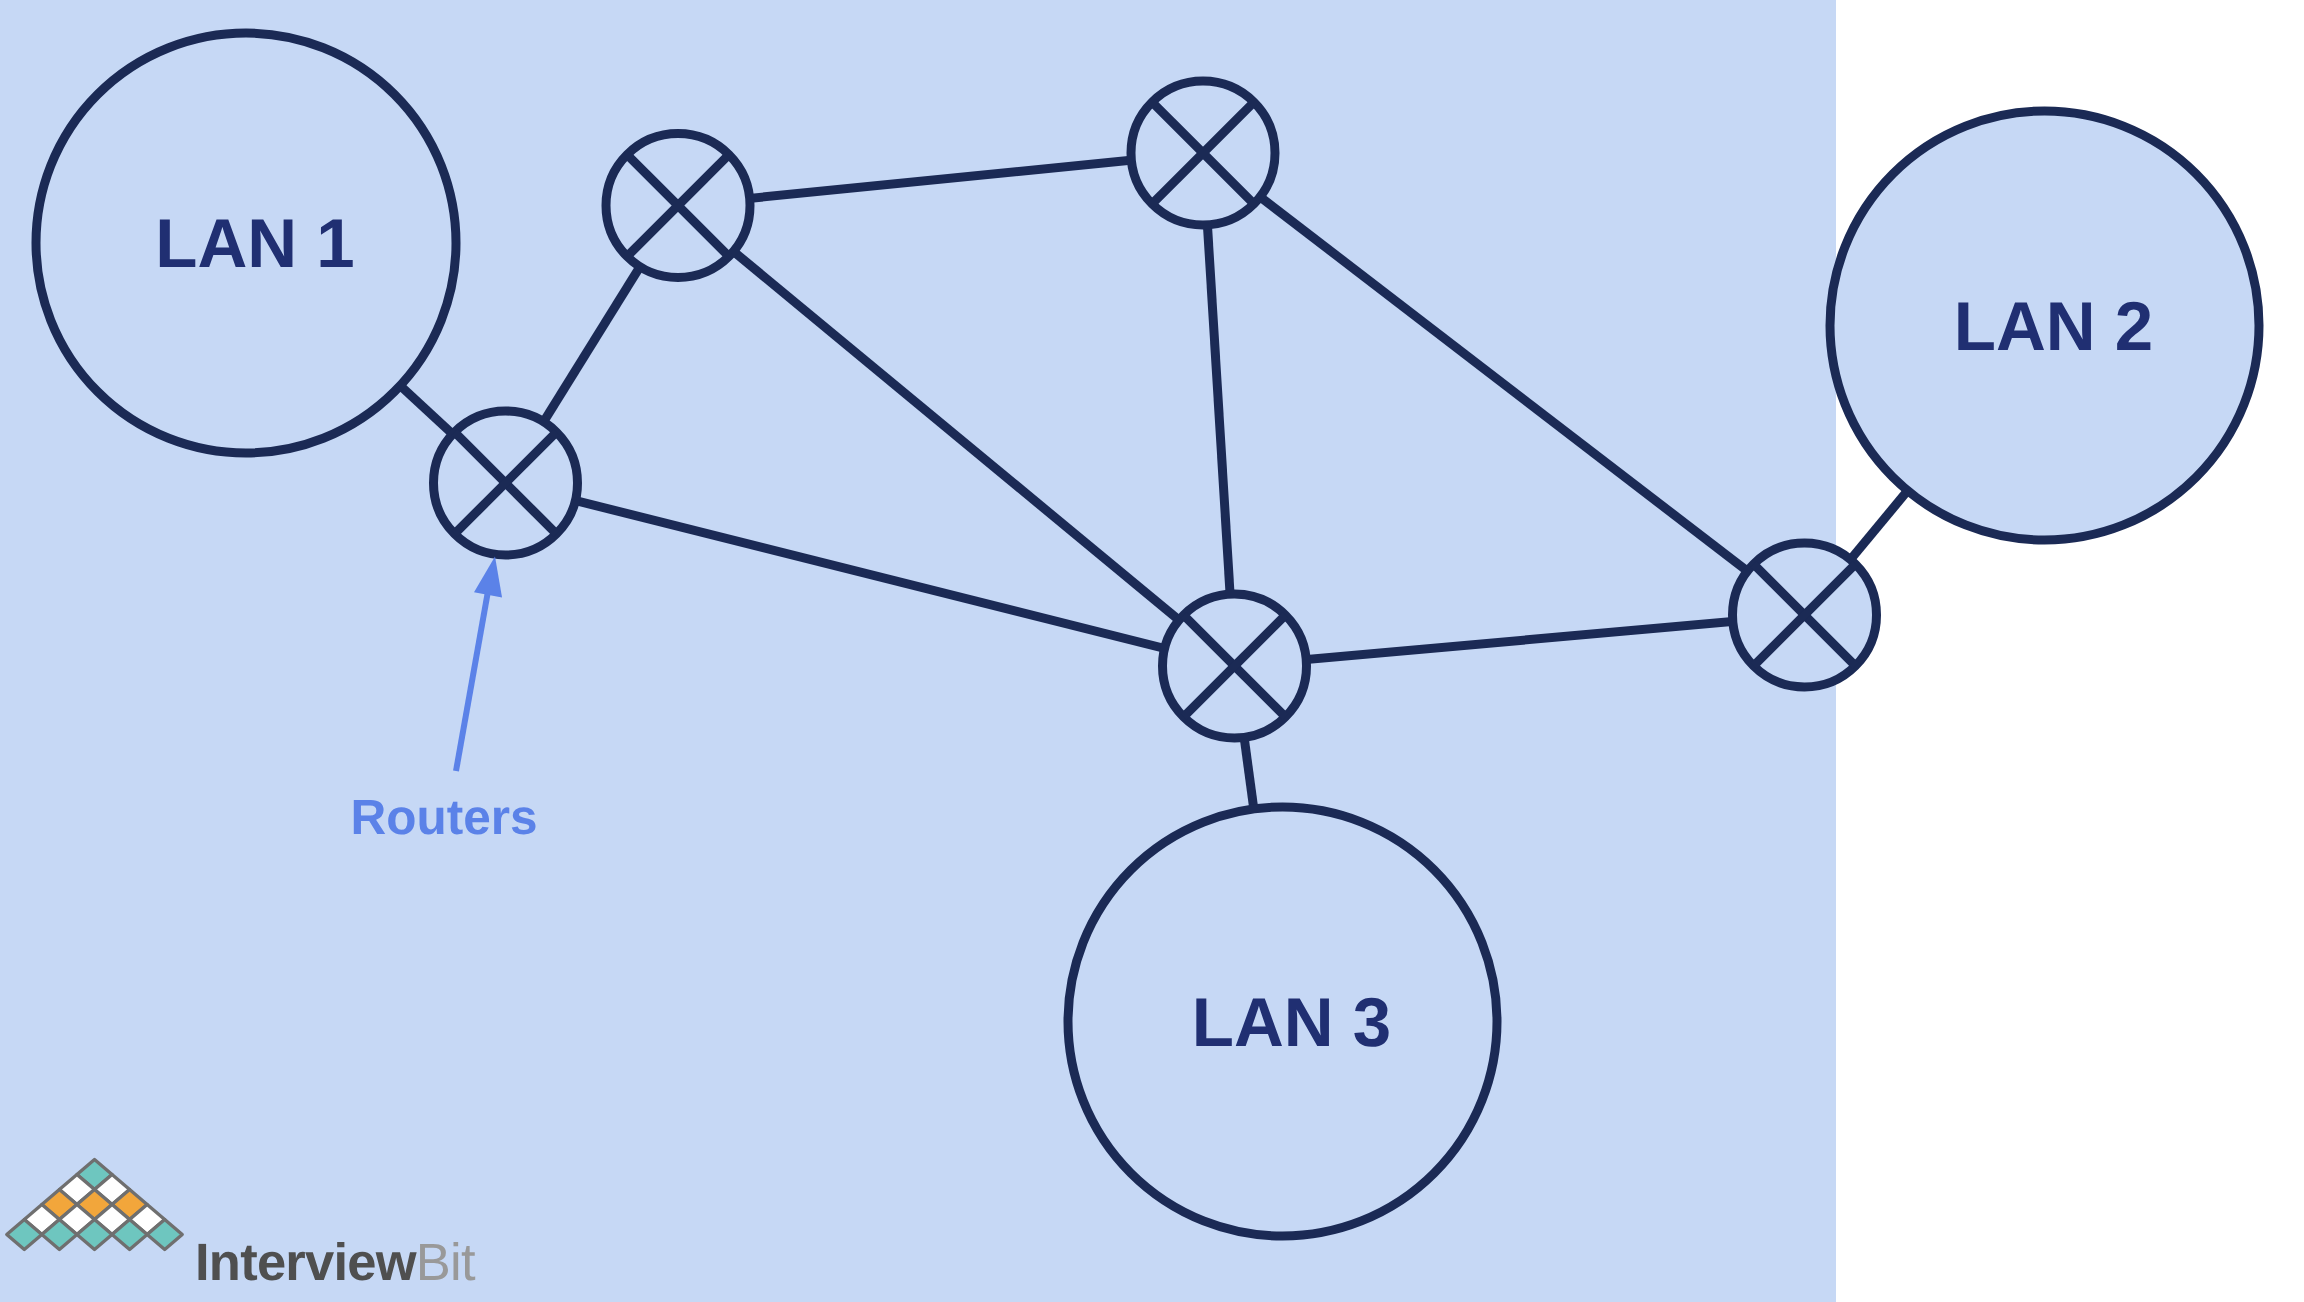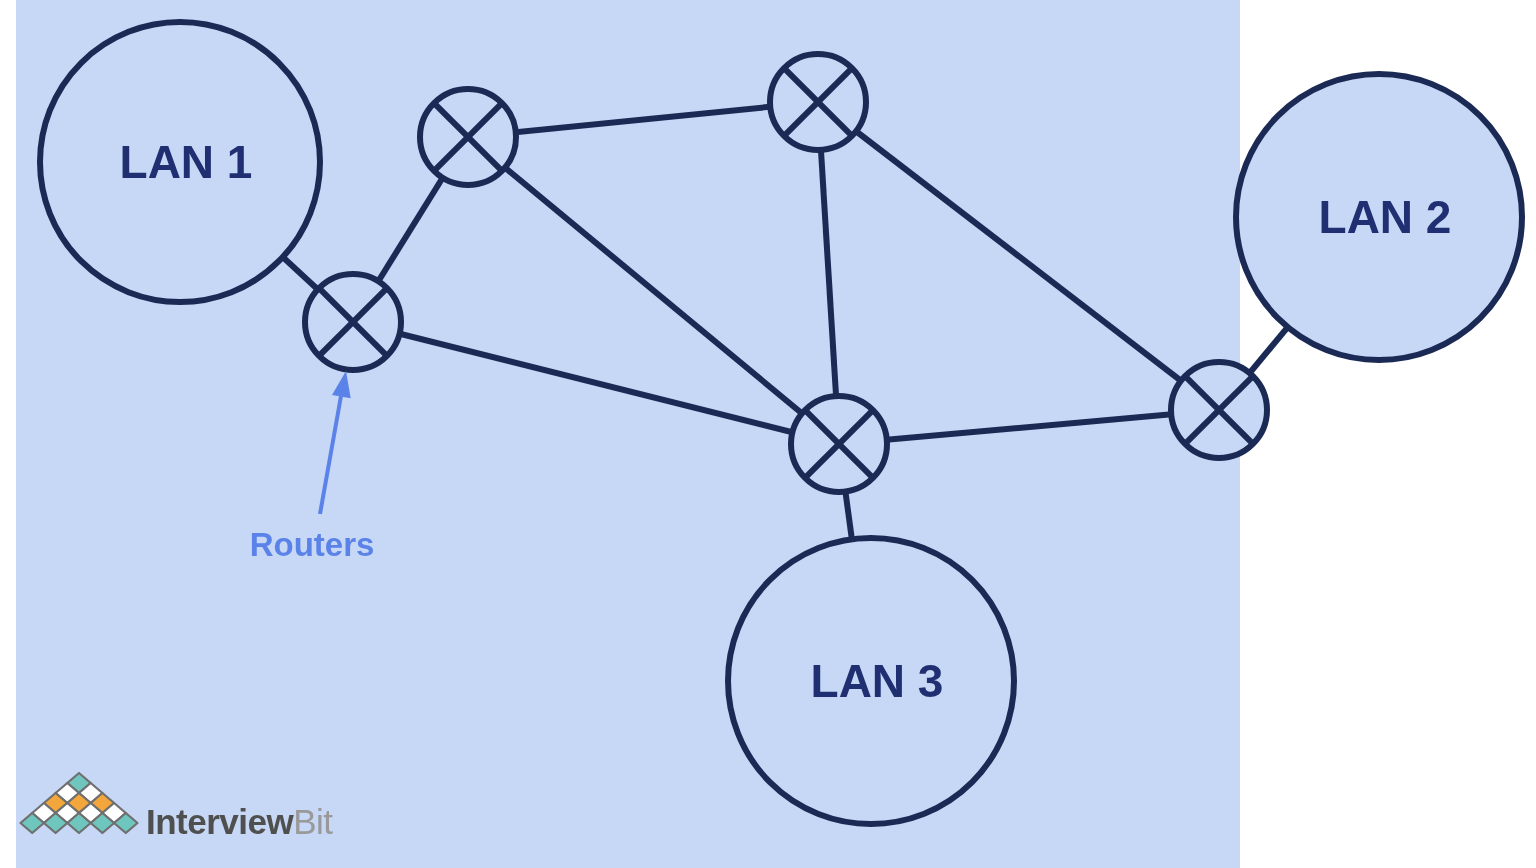--- a/index.html
+++ b/index.html
@@ -4,7 +4,7 @@
 <style>
   html, body { margin: 0; padding: 0; }
   body { width: 1536px; height: 868px; overflow: hidden; font-family: "Liberation Sans", sans-serif; }
-  #canvas { position: relative; width: 1224px; height: 868px; margin-left: 16px; }
+  #canvas { position: relative; width: 1224px; height: 868px; }
   #net { position: absolute; left: 0; top: 0; }
   #net text { font-family: "Liberation Sans", sans-serif; }
   .logo {

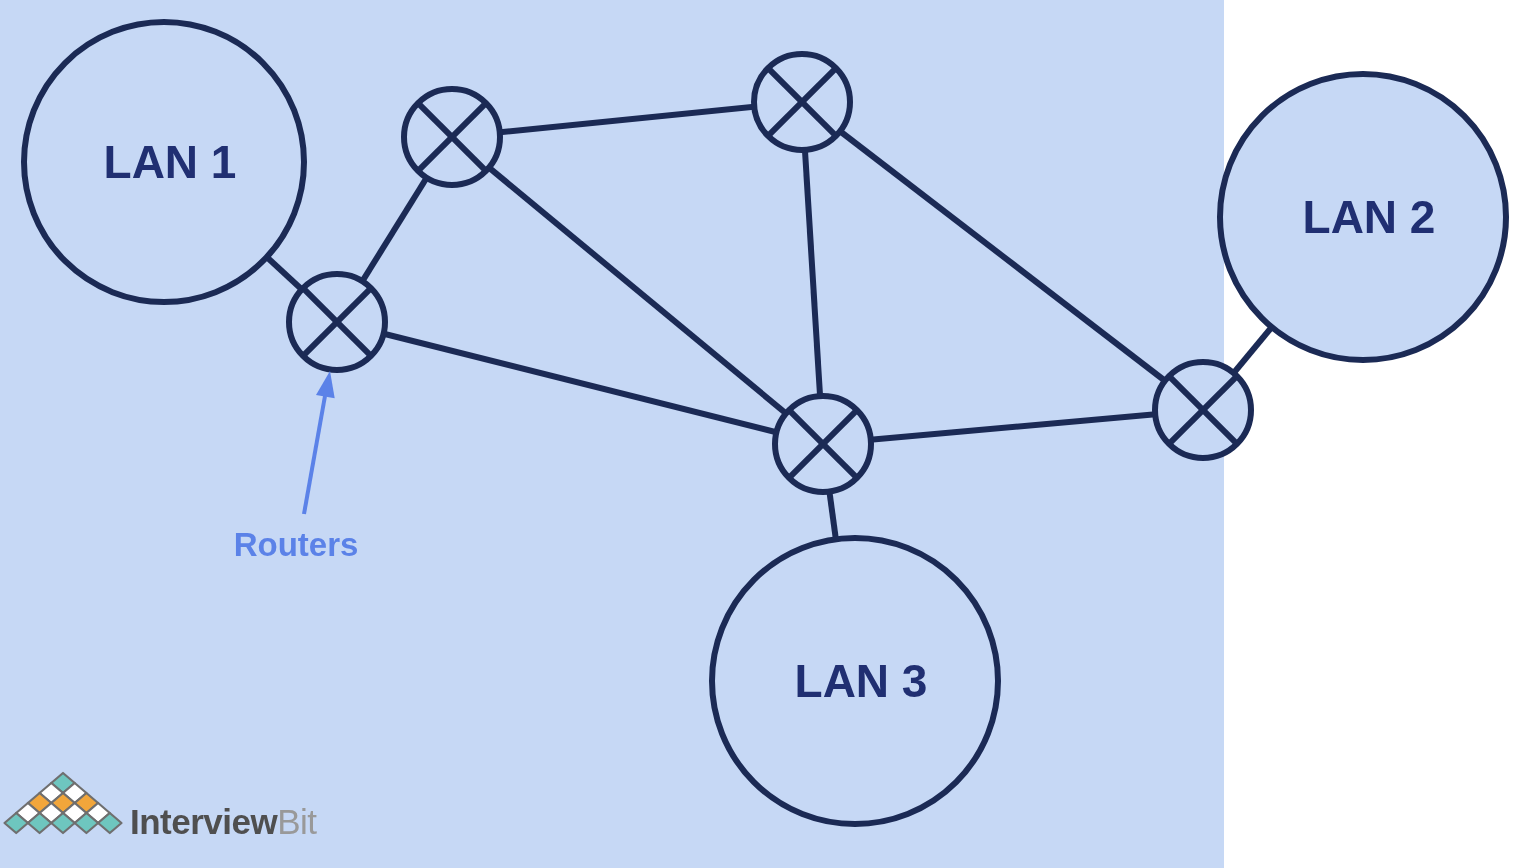--- a/index.html
+++ b/index.html
@@ -10,7 +10,7 @@
   .logo {
     position: absolute;
     left: 130px;
-    top: 804px;
+    top: 824px;
     font-size: 35px;
     line-height: 1;
     letter-spacing: -0.5px;

